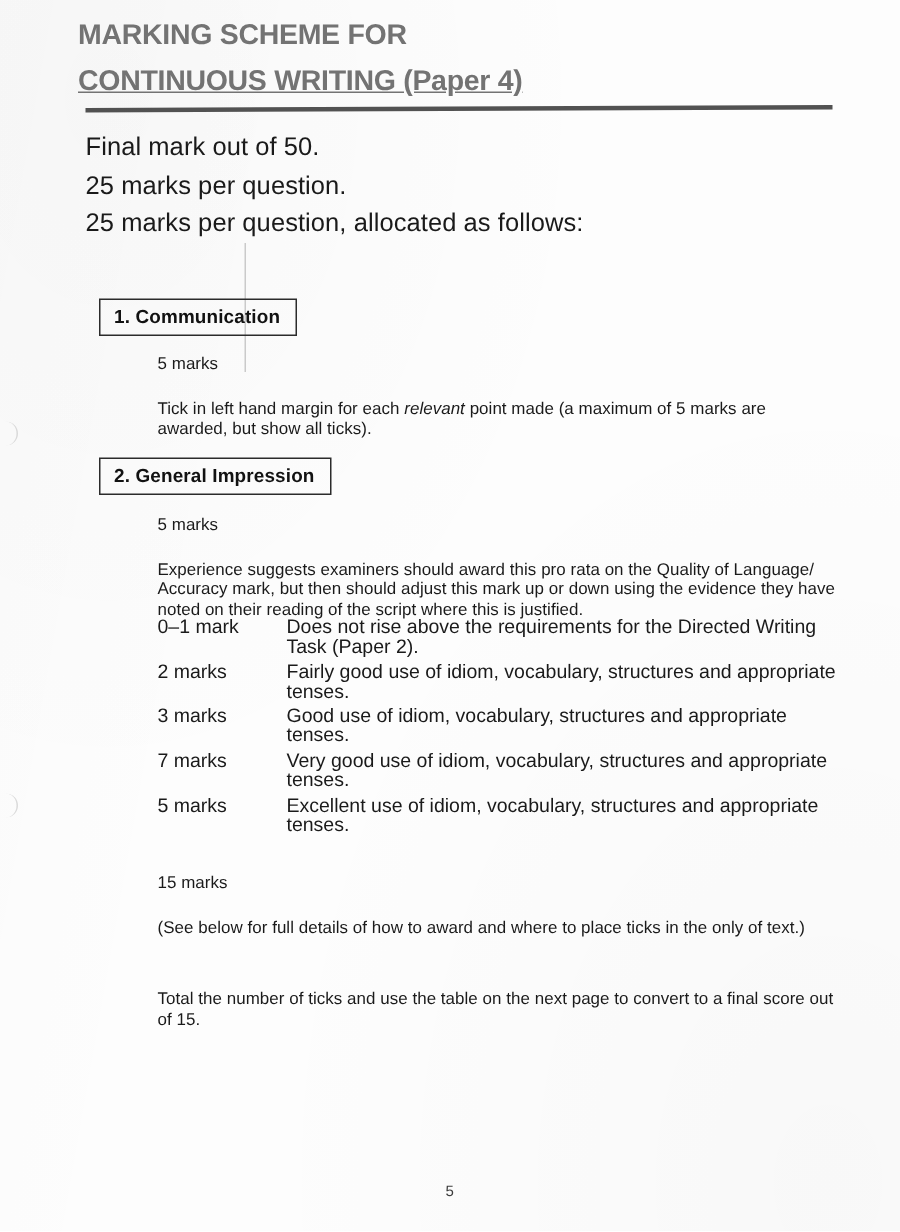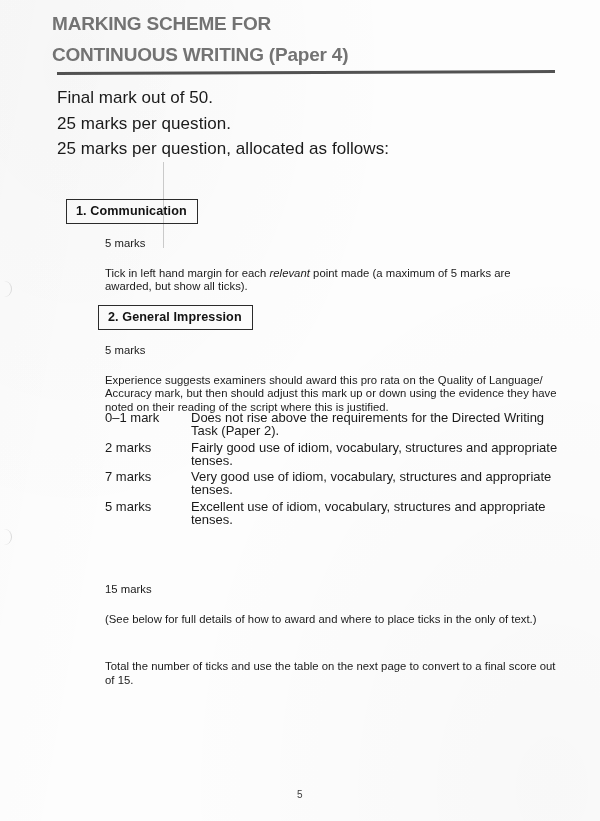--- a/index.html
+++ b/index.html
@@ -39,7 +39,7 @@
     letter-spacing: -0.2px;
     color: #737373;
   }
-  .title-line2 { display: block; }
+  .title-line2 { display: block; text-decoration: underline; }
 
   .title-rule {
     position: absolute;

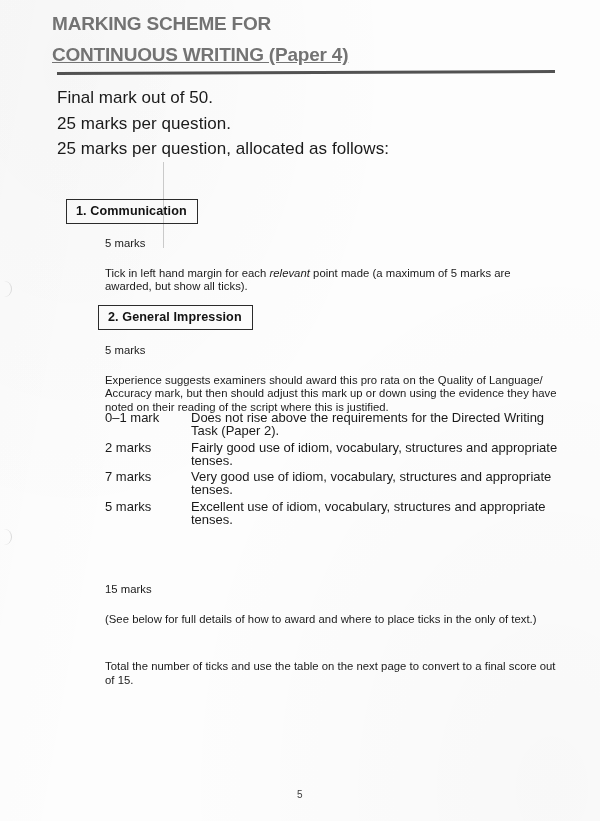--- a/index.html
+++ b/index.html
@@ -78,7 +78,7 @@
     box-sizing: border-box;
   }
   #box-1 { left: 66px; top: 199px; text-align: center; }
-  #box-2 { left: 66px; top: 305px; margin-left: 32px; }
+  #box-2 { left: 66px; top: 305px; }
   #box-3 { left: 66px; top: 544px; }
 
   .body-block {

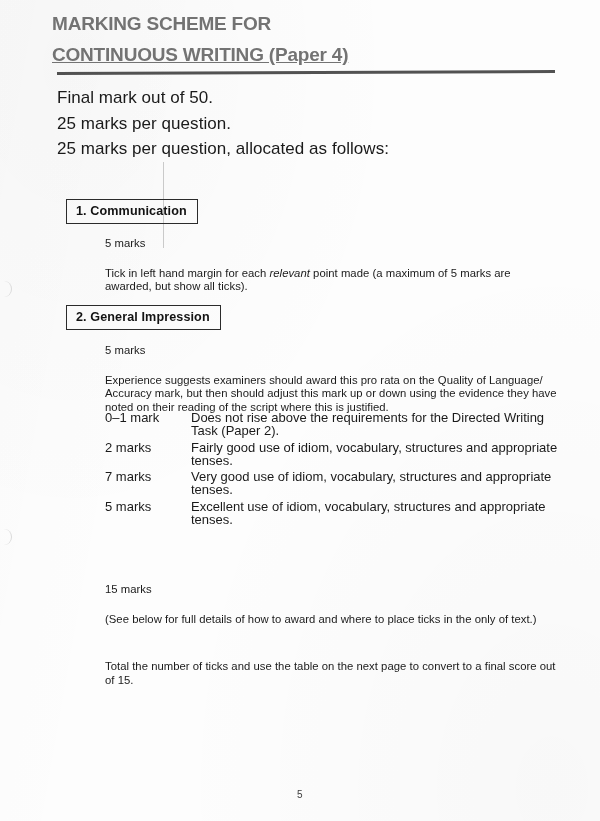--- a/index.html
+++ b/index.html
@@ -198,6 +198,10 @@
         <td>Fairly good use of idiom, vocabulary, structures and appropriate tenses.</td>
       </tr>
       <tr>
+        <td class="mk">3 marks</td>
+        <td>Good use of idiom, vocabulary, structures and appropriate tenses.</td>
+      </tr>
+      <tr>
         <td class="mk">7 marks</td>
         <td>Very good use of idiom, vocabulary, structures and appropriate tenses.</td>
       </tr>

